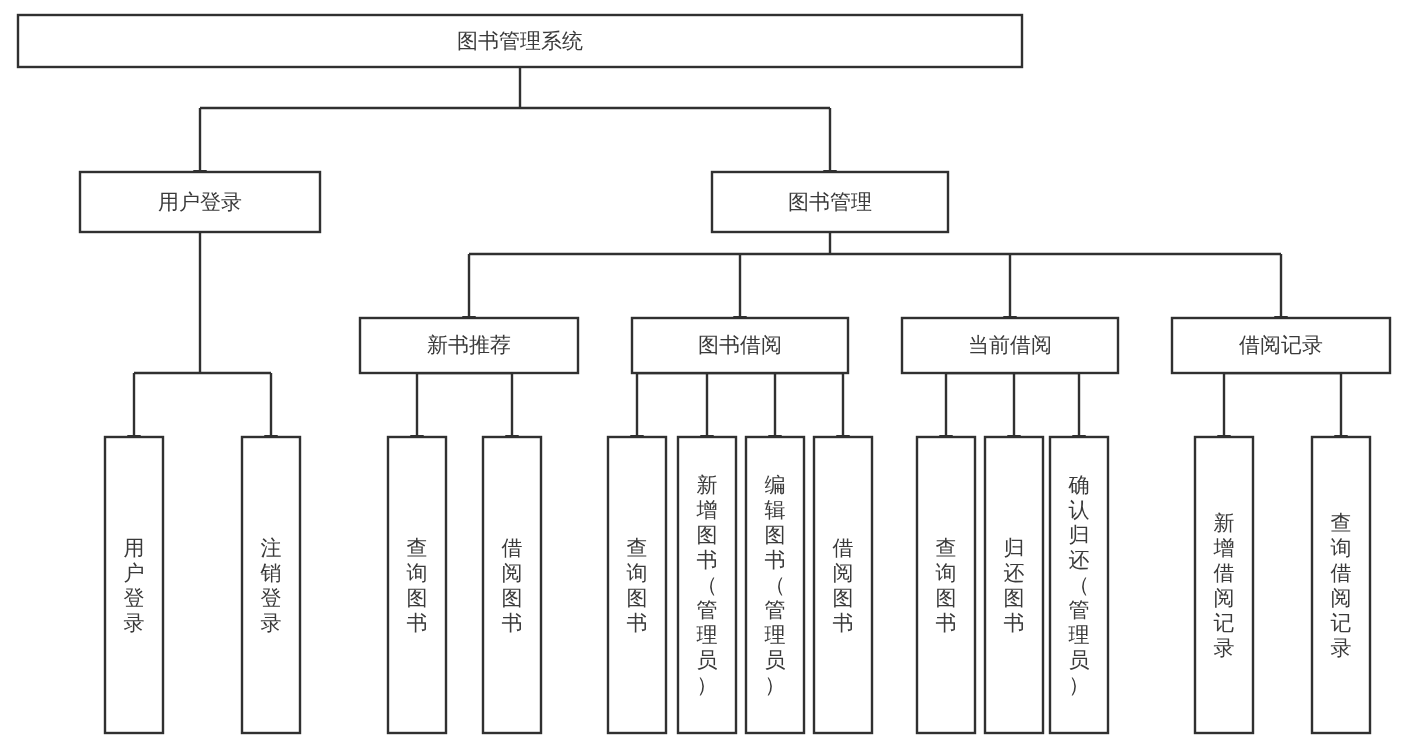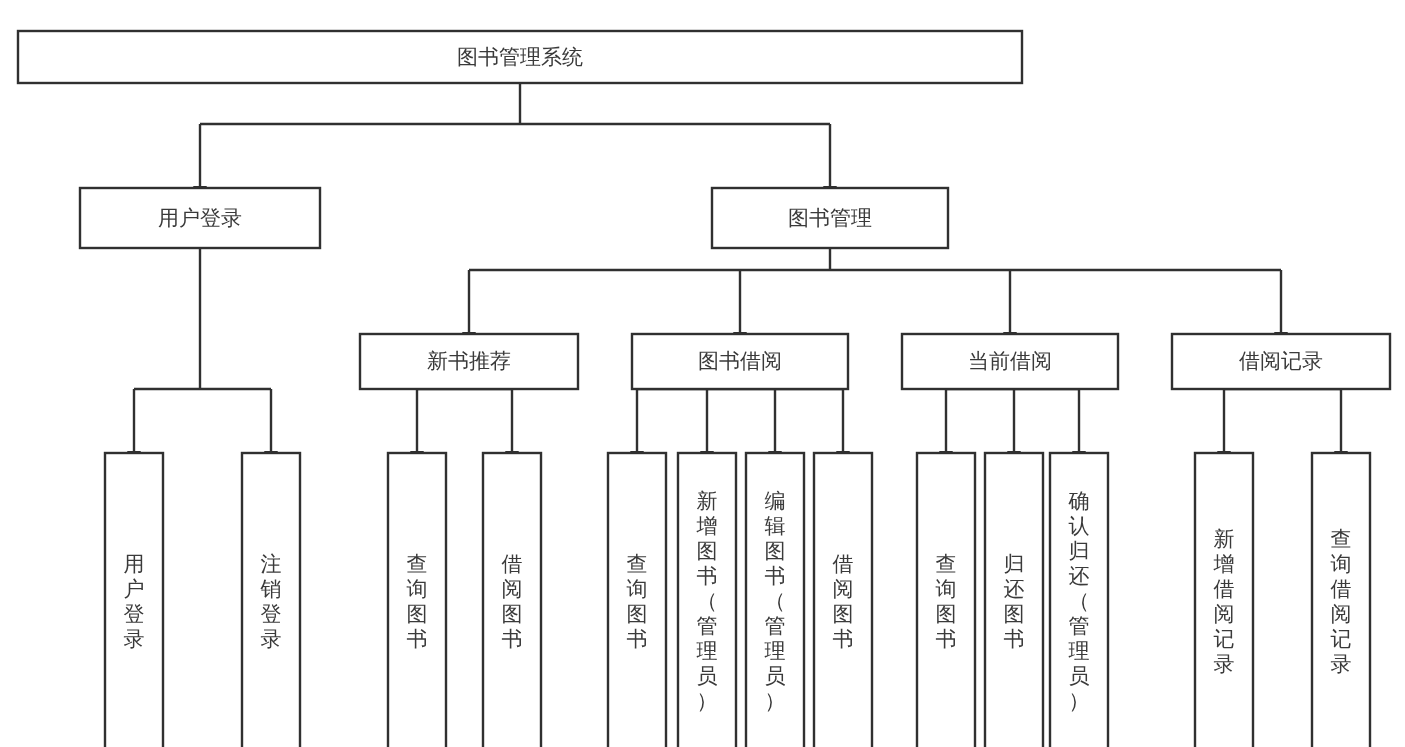--- a/index.html
+++ b/index.html
@@ -16,7 +16,7 @@
   }
   #diagram-root {
     position: absolute;
-    left: 0; top: 16px;
+    left: 0; top: 0;
     width: 1405px;
     height: 609px;
   }

